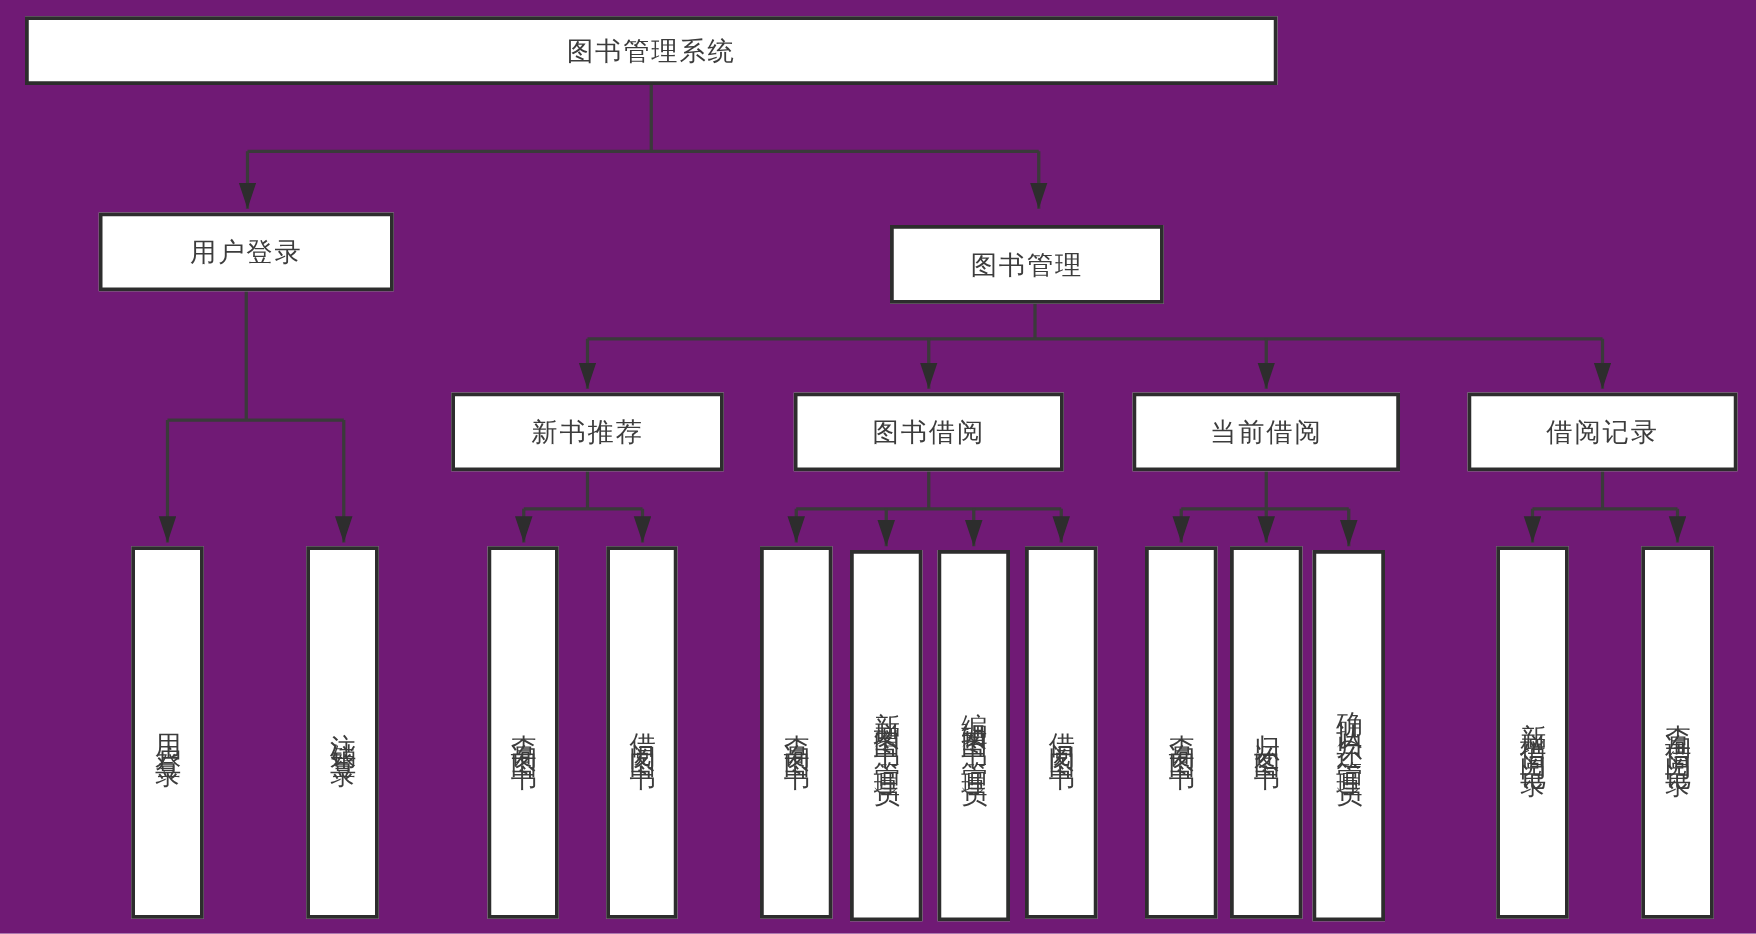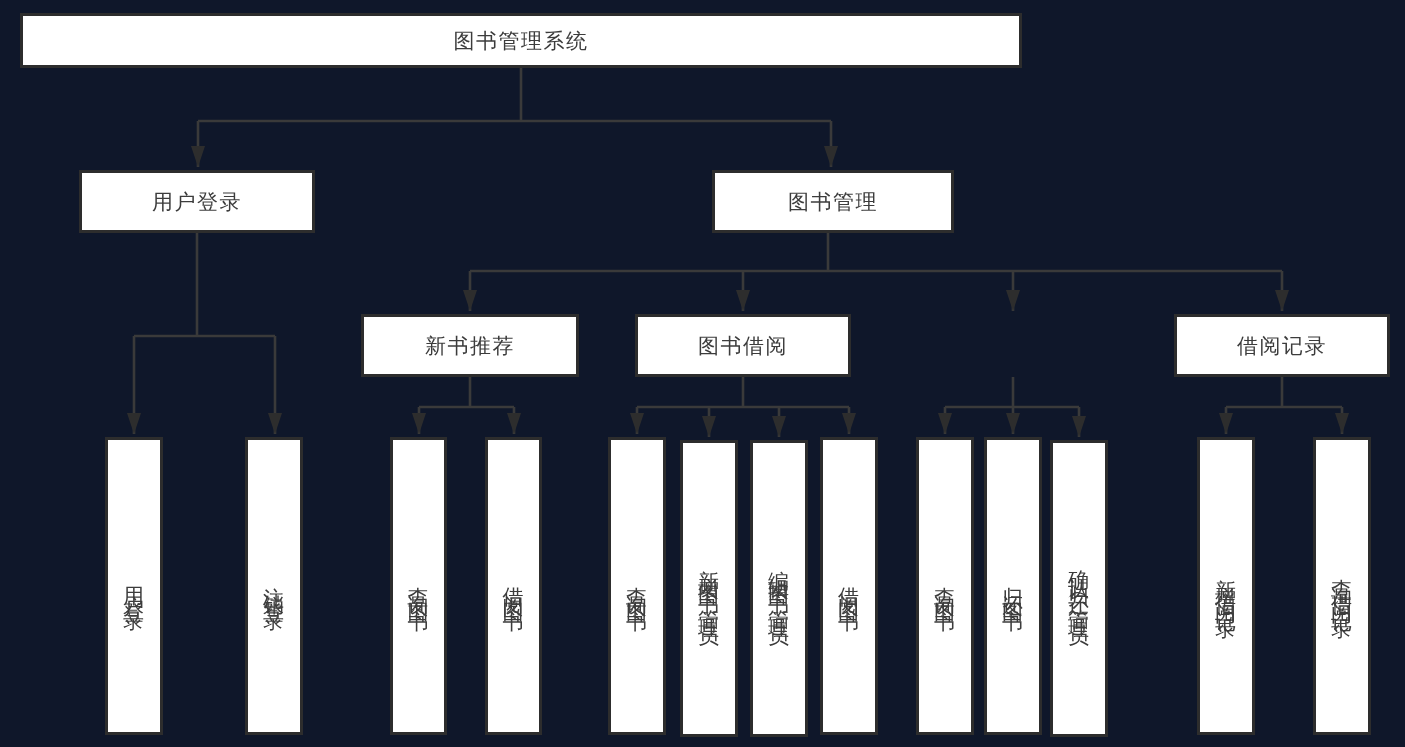--- a/index.html
+++ b/index.html
@@ -7,7 +7,7 @@
   .stage{
     position:relative;
     width:1405px;height:747px;
-    background:#0f172a;
+    background:#701a75;
     overflow:hidden;
   }
   .connectors{

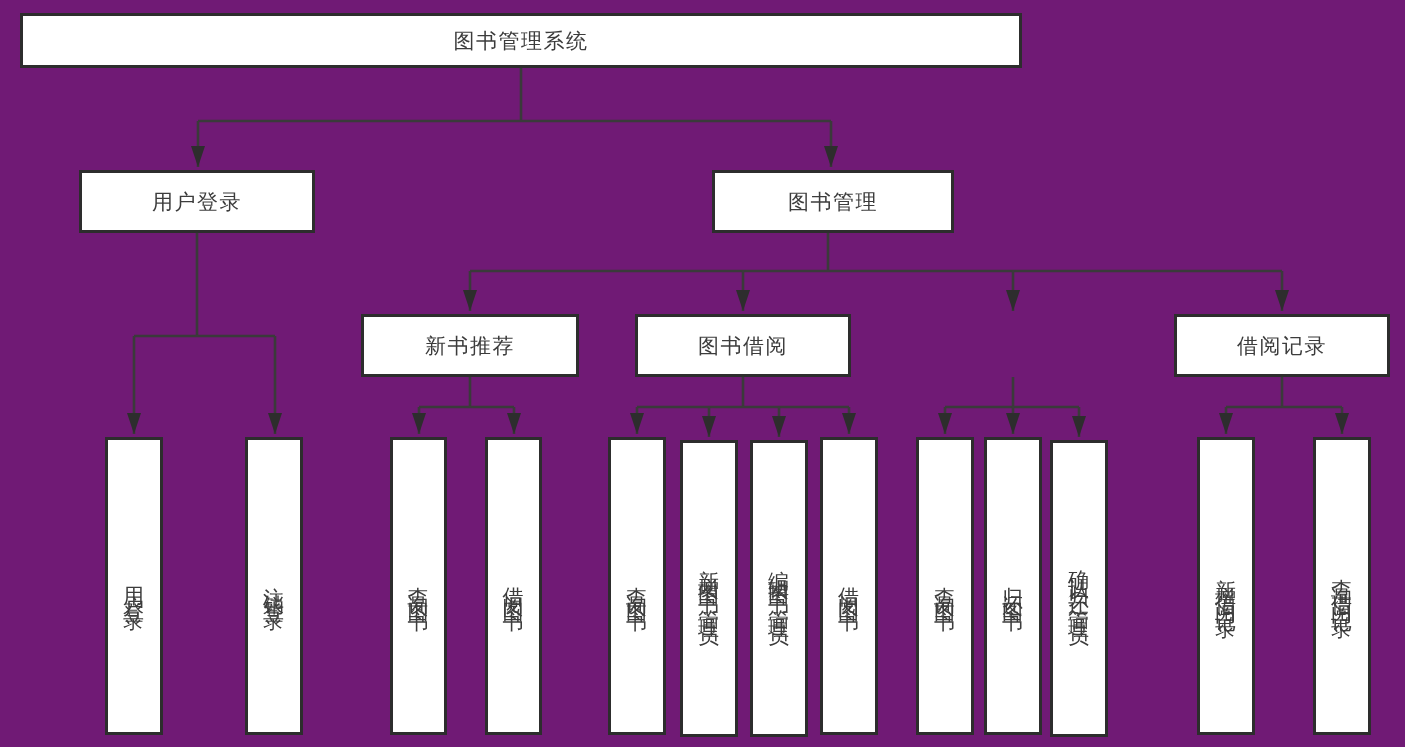--- a/index.html
+++ b/index.html
@@ -107,7 +107,7 @@
   <div class="box hbox" style="left:79px;top:170px;width:236px;height:63px">
     <span class="lbl">用户登录</span>
   </div>
-  <div class="box hbox" style="left:712px;top:170px;width:242px;height:63px">
+  <div class="box hbox" style="left:712px;top:180px;width:219px;height:63px">
     <span class="lbl">图书管理</span>
   </div>
 

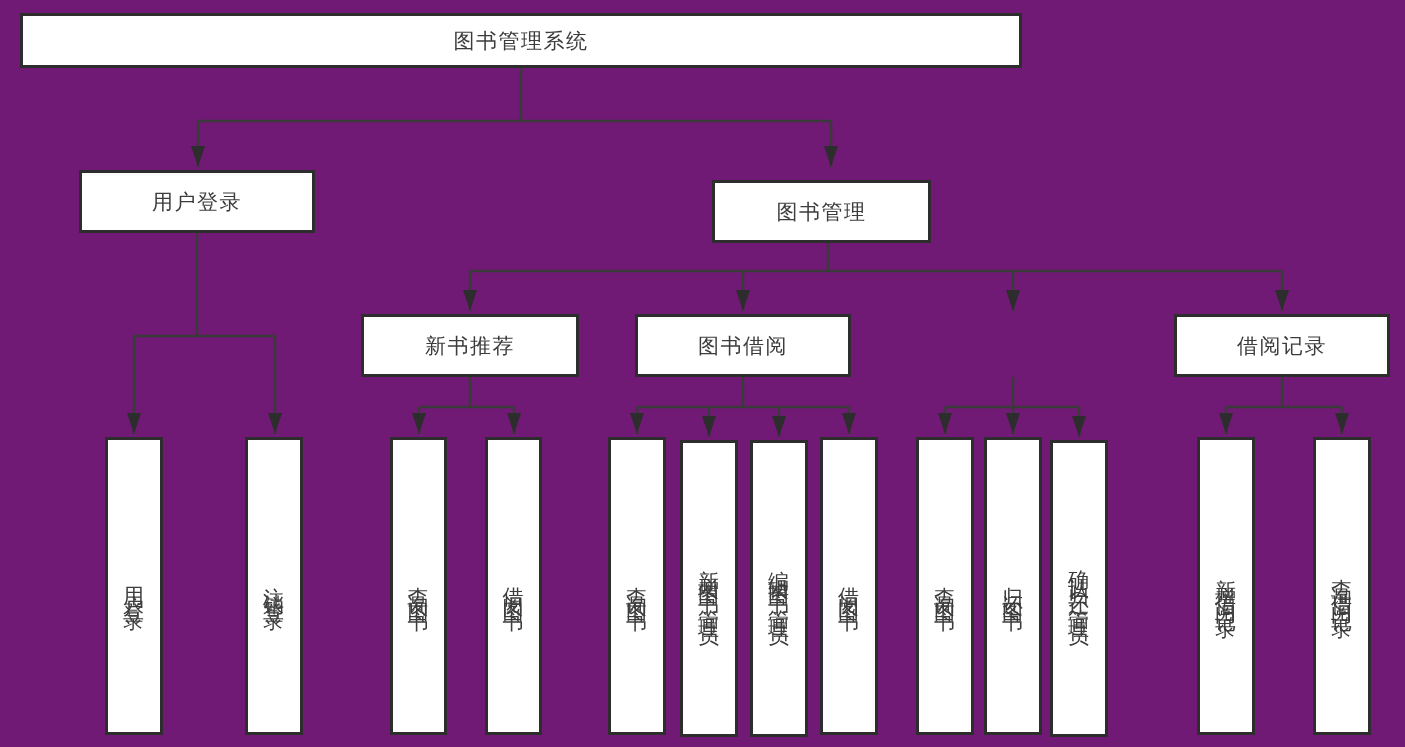--- a/index.html
+++ b/index.html
@@ -117,6 +117,9 @@
   <div class="box hbox" style="left:635px;top:314px;width:216px;height:63px">
     <span class="lbl">图书借阅</span>
   </div>
+  <div class="box hbox" style="left:906px;top:314px;width:214px;height:63px">
+    <span class="lbl">当前借阅</span>
+  </div>
   <div class="box hbox" style="left:1174px;top:314px;width:216px;height:63px">
     <span class="lbl">借阅记录</span>
   </div>

